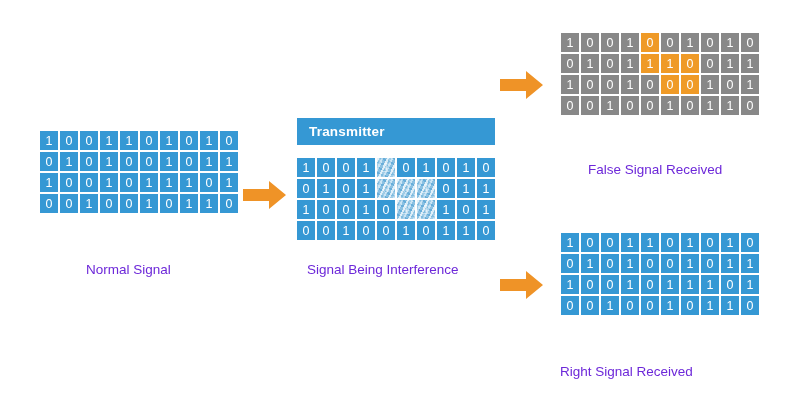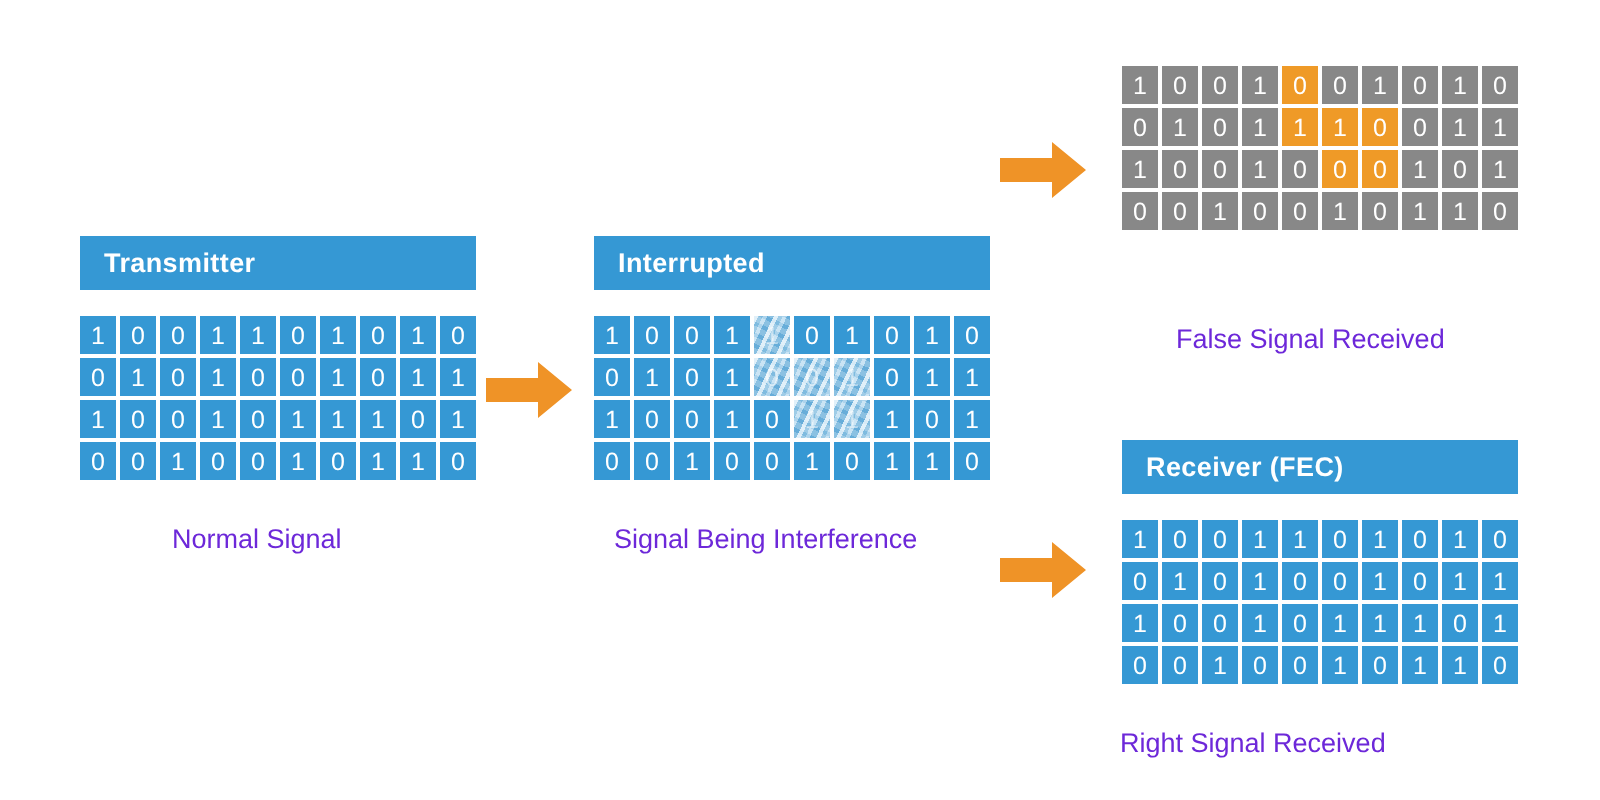--- a/index.html
+++ b/index.html
@@ -61,7 +61,6 @@
 <body>
 
 <div class="block" style="left:40px;top:118px;width:198px;">
-  <div class="panel-header">Transmitter</div>
   <div class="grid">
       <div class="row">
         <div class="cell blue">1</div>

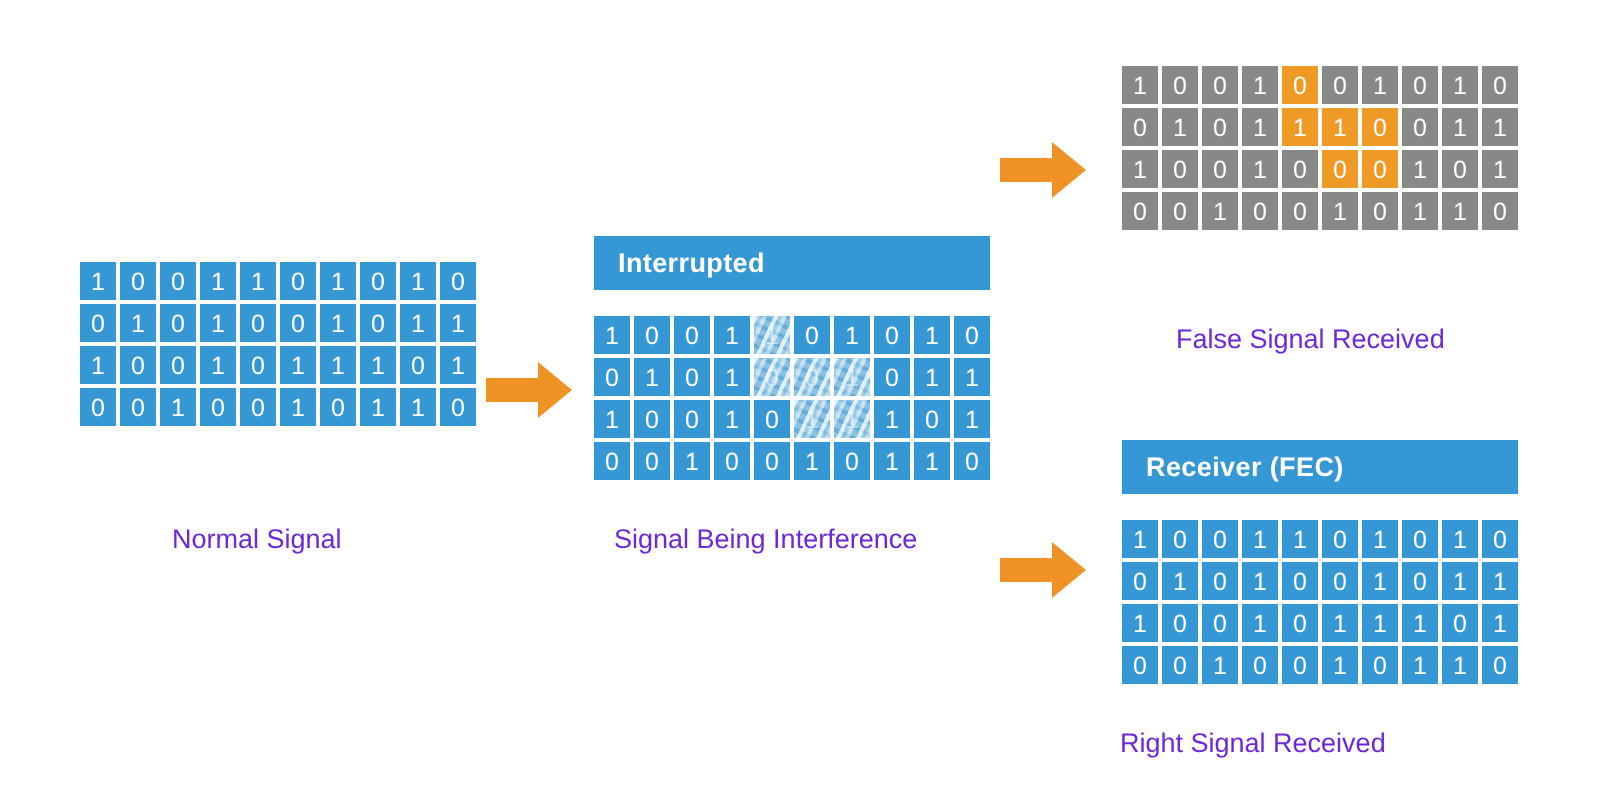--- a/index.html
+++ b/index.html
@@ -121,7 +121,7 @@
 </div>
 
 <div class="block" style="left:297px;top:118px;width:198px;">
-  <div class="panel-header">Interrupted</div>
+  <div class="panel-header">Transmitter</div>
   <div class="grid">
       <div class="row">
         <div class="cell blue">1</div>

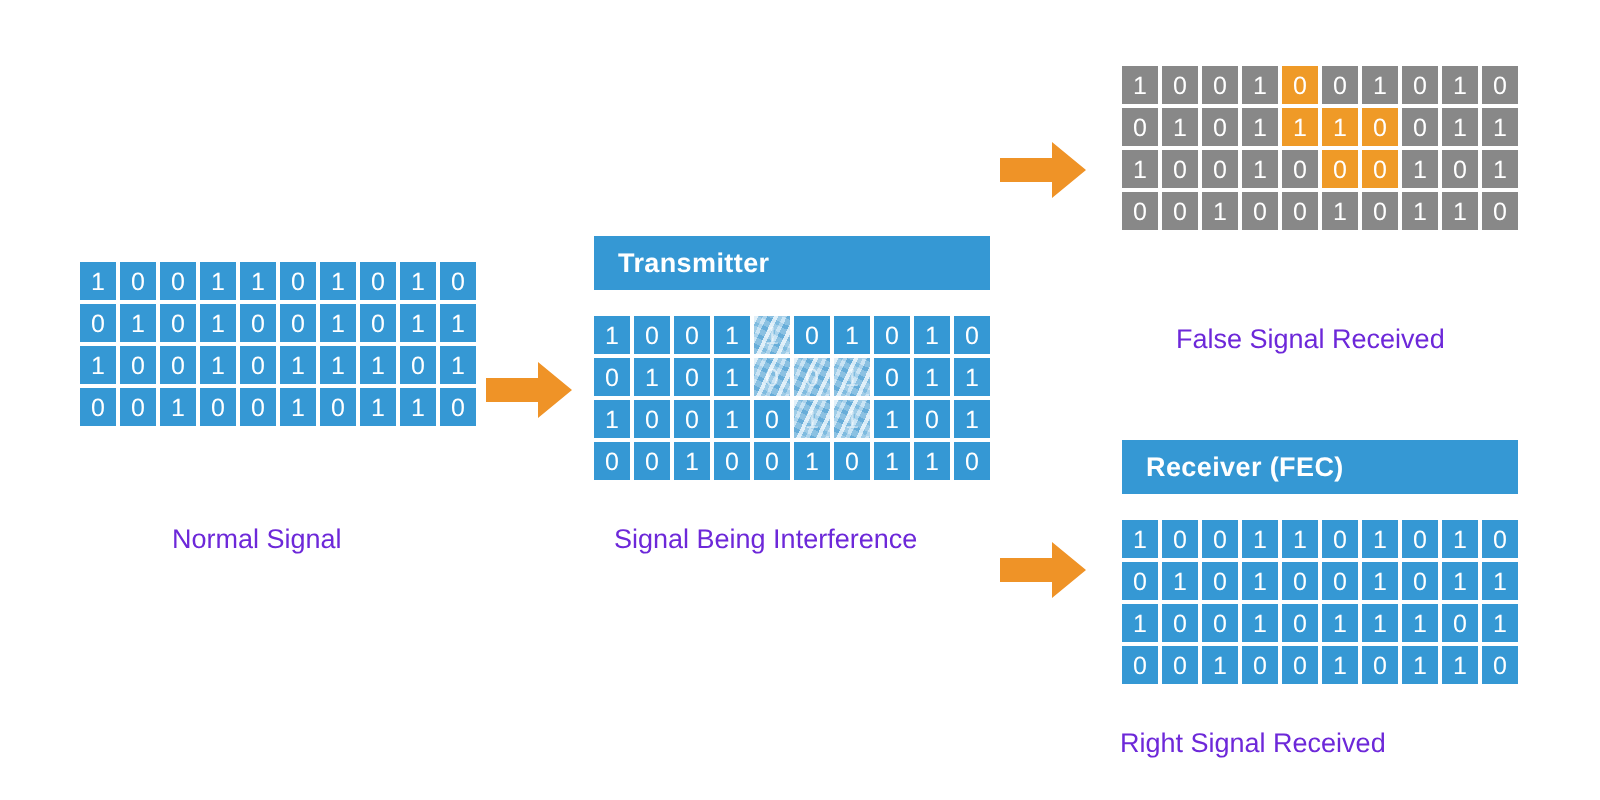--- a/index.html
+++ b/index.html
@@ -254,7 +254,6 @@
 <div class="caption" style="left:588px;top:162px;">False Signal Received</div>
 
 <div class="block" style="left:561px;top:220px;width:198px;">
-  <div class="panel-header">Receiver (FEC)</div>
   <div class="grid">
       <div class="row">
         <div class="cell blue">1</div>

